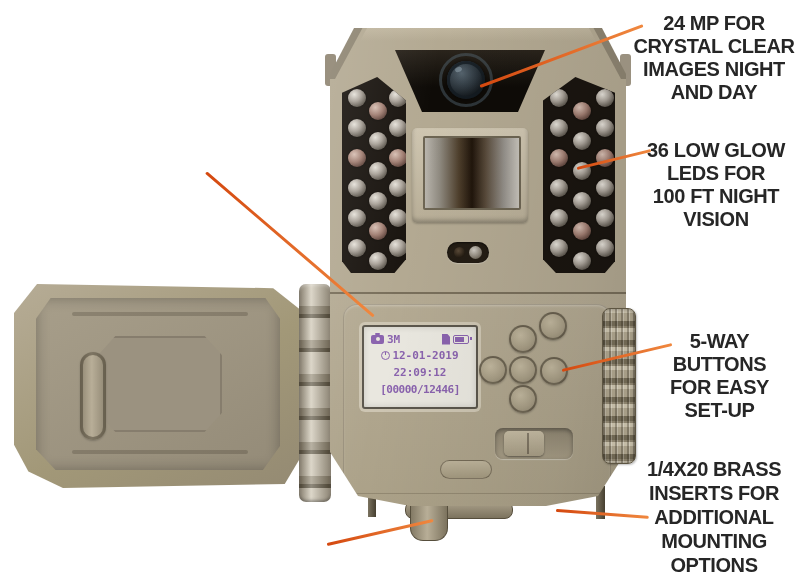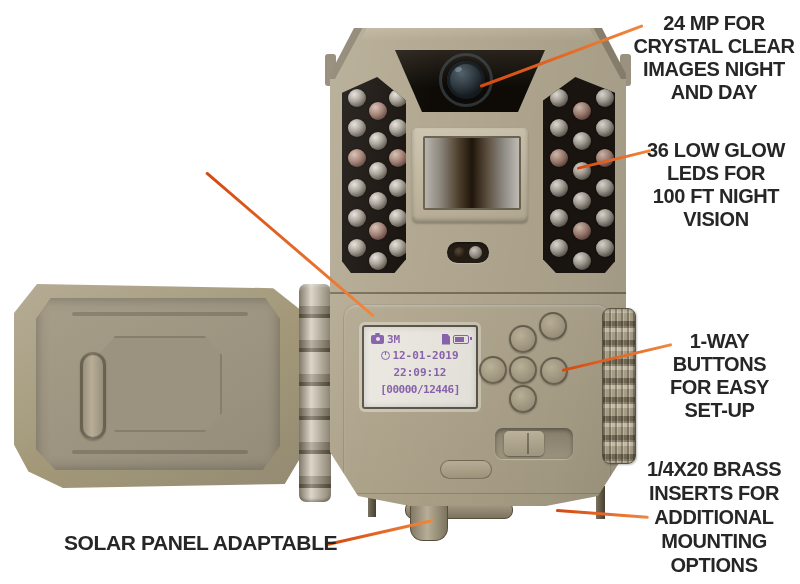--- a/index.html
+++ b/index.html
@@ -275,7 +275,7 @@
 LEDS FOR
 100 FT NIGHT
 VISION</div>
-  <div class="callout" style="left:642px;top:330px;width:155px">1-WAY
+  <div class="callout" style="left:642px;top:330px;width:155px">5-WAY
 BUTTONS
 FOR EASY
 SET-UP</div>

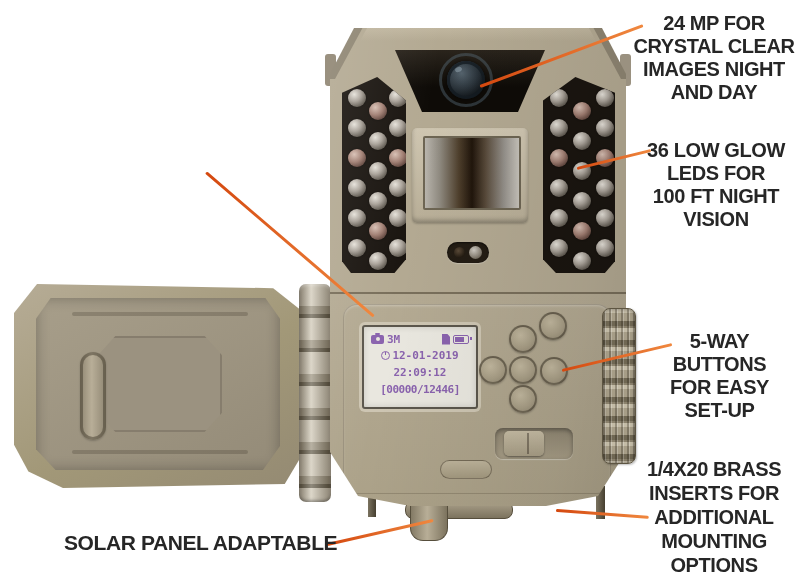--- a/index.html
+++ b/index.html
@@ -284,7 +284,6 @@
 ADDITIONAL
 MOUNTING
 OPTIONS</div>
-  <div class="callout single" style="left:64px;top:531px">SOLAR PANEL ADAPTABLE</div>
 
 </div>
 

